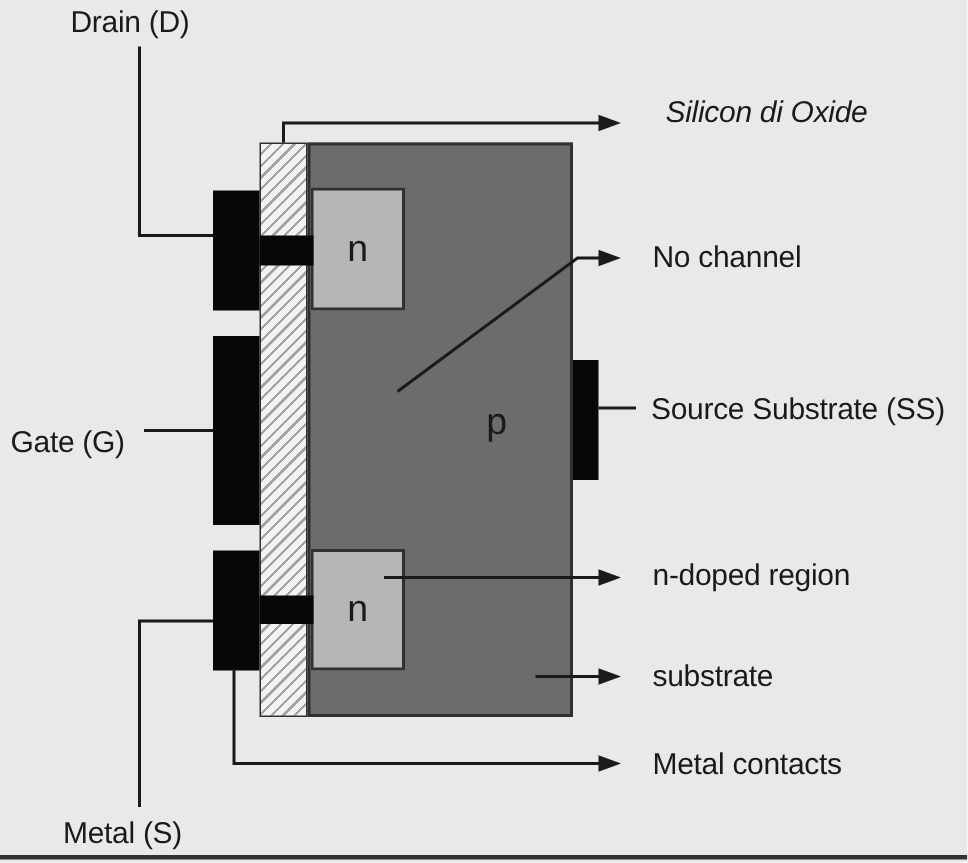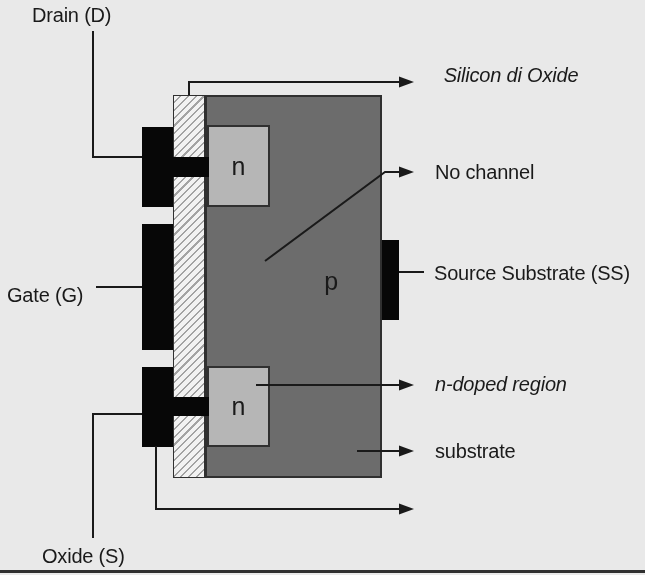--- a/index.html
+++ b/index.html
@@ -64,7 +64,7 @@
     letter-spacing: -0.2px;
     white-space: nowrap;
   }
-  .lbl-drain    { left: 32px;  top: 4px; }
+  .lbl-drain    { left: 47px;  top: 4px; }
   .lbl-gate     { left: 7px;   top: 284px; }
   .lbl-source   { left: 42px;  top: 545px; }
   .lbl-oxide    { left: 421px; top: 61px; width: 180px; text-align: center;

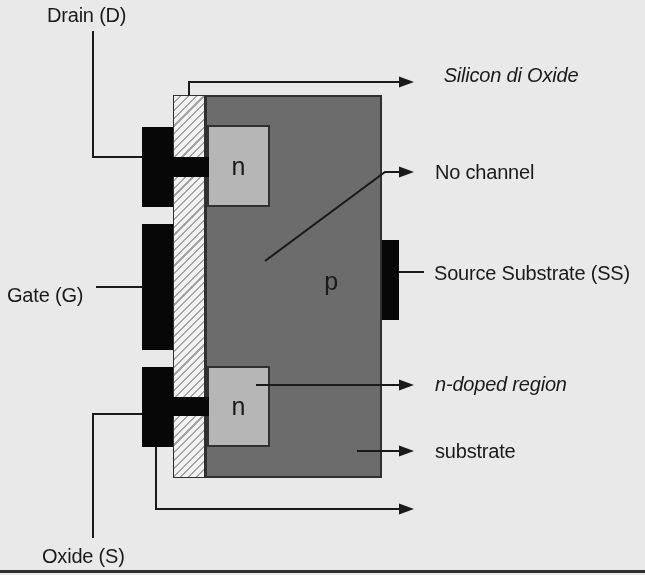--- a/index.html
+++ b/index.html
@@ -71,7 +71,7 @@
                   line-height: 29px; white-space: normal; font-style: italic; }
   .lbl-nochan   { left: 435px; top: 161px; }
   .lbl-ss       { left: 434px; top: 262px; }
-  .lbl-ndoped   { left: 435px; top: 373px; font-style: italic; }
+  .lbl-ndoped   { left: 435px; top: 373px; }
   .lbl-substr   { left: 435px; top: 440px; }
   .lbl-metal    { left: 435px; top: 499px; }
   .lbl-p        { left: 318px; top: 266px; width: 26px; height: 30px;

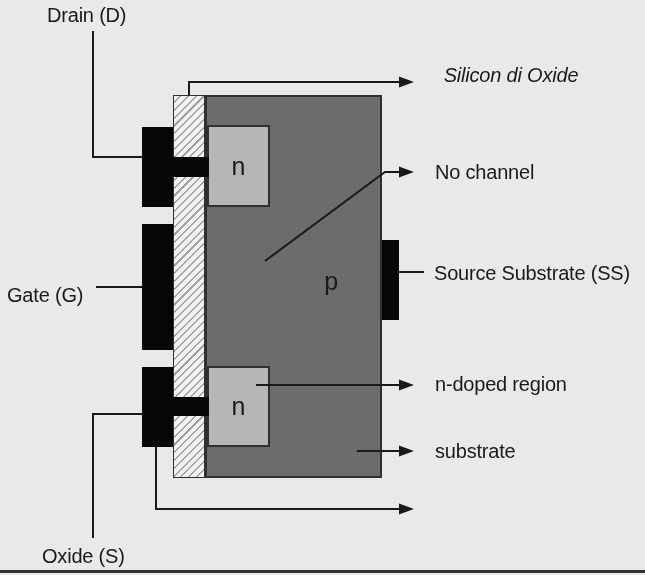--- a/index.html
+++ b/index.html
@@ -136,6 +136,7 @@
   <div class="lbl lbl-nochan">No channel</div>
   <div class="lbl lbl-ndoped">n-doped region</div>
   <div class="lbl lbl-substr">substrate</div>
+  <div class="lbl lbl-metal">Metal contacts</div>
 
   <div class="lbl lbl-p">p</div>
 </div>

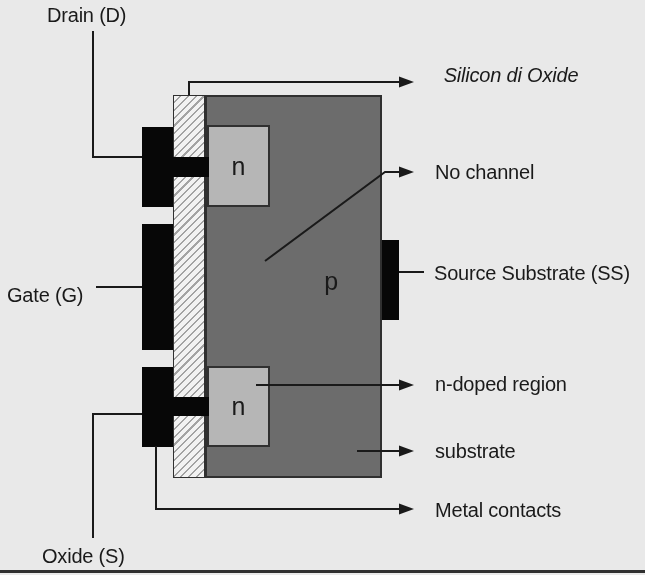--- a/index.html
+++ b/index.html
@@ -126,7 +126,7 @@
 
   <div class="lbl lbl-drain">Drain (D)</div>
   <div class="lbl lbl-gate">Gate (G)</div>
-  <div class="lbl lbl-source">Oxide (S)</div>
+  <div class="lbl lbl-source">Metal (S)</div>
 
   <div class="lbl lbl-oxide">
     <div>Silicon di Oxide</div>

